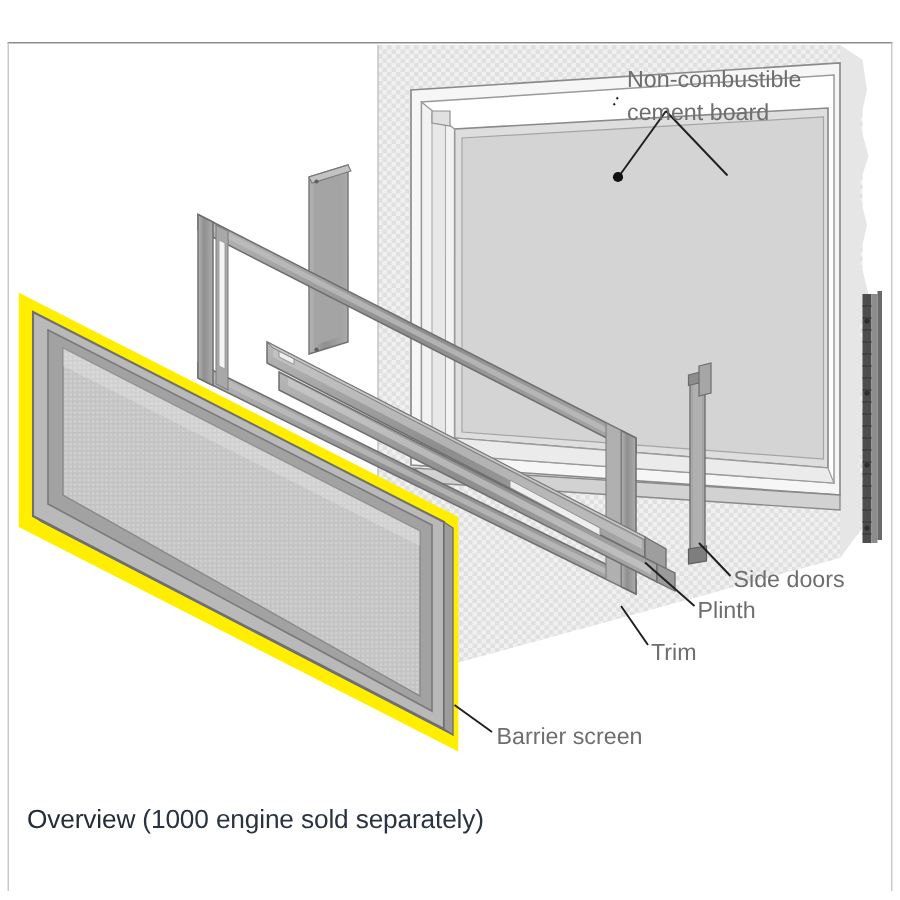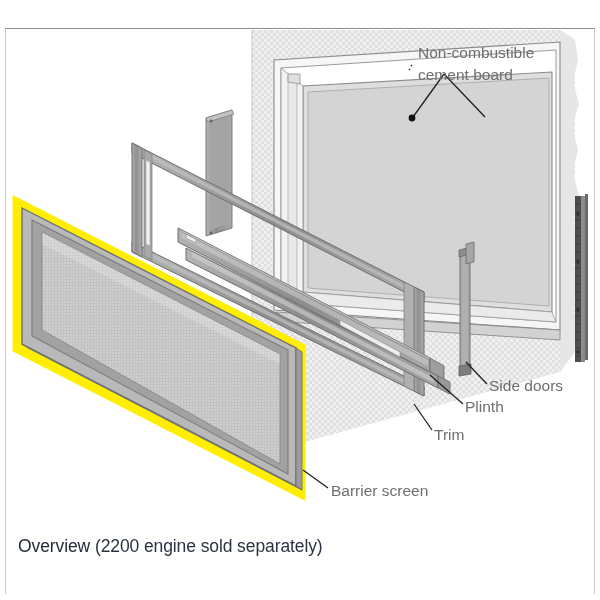--- a/index.html
+++ b/index.html
@@ -259,7 +259,7 @@
   </svg>
 
   <div id="caption">
-    <span class="cap-bold">Overview</span><span class="cap-rest"> (2200 engine sold separately)</span>
+    <span class="cap-bold">Overview</span><span class="cap-rest"> (1000 engine sold separately)</span>
   </div>
 
 </div>

